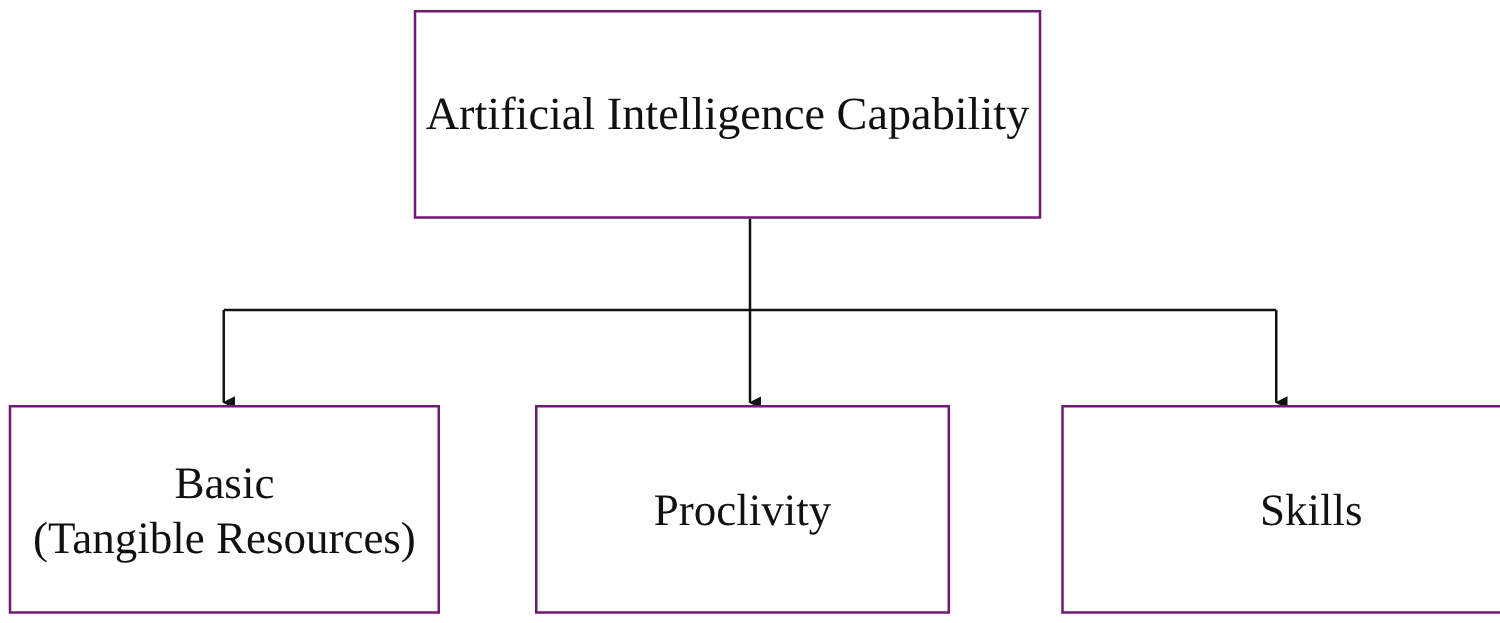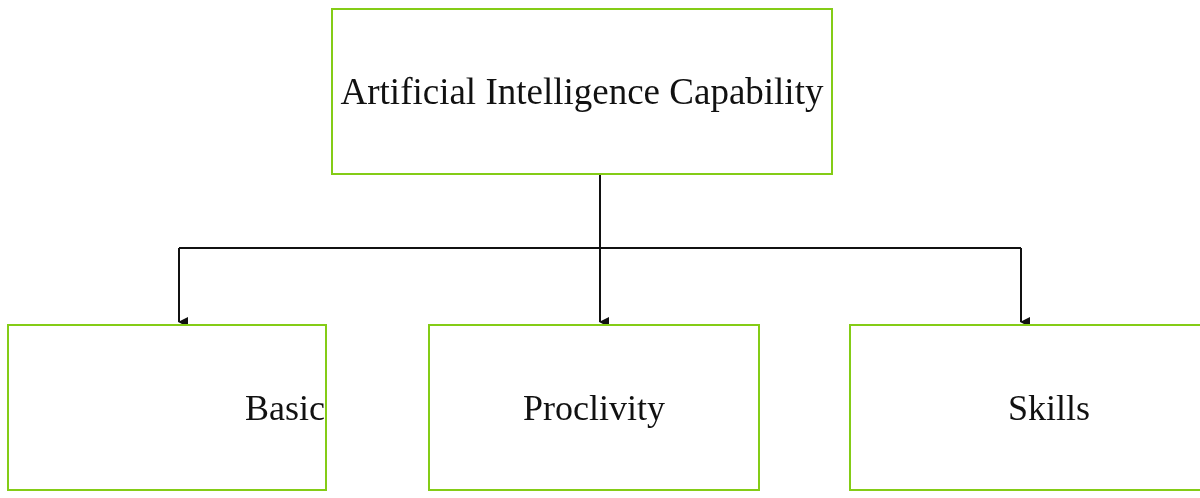--- a/index.html
+++ b/index.html
@@ -4,7 +4,7 @@
 <style>
   html, body { margin: 0; padding: 0; background: #ffffff; }
   body { width: 1200px; height: 498px; position: relative; overflow: hidden; font-family: "Liberation Serif", "DejaVu Serif", serif; color: #111; }
-  .box { position: absolute; border: 2px solid #84cc16; box-sizing: border-box; background: #fff; display: flex; flex-direction: column; align-items: center; justify-content: center; text-align: center; }
+  .box { position: absolute; border: 2px solid #701a75; box-sizing: border-box; background: #fff; display: flex; flex-direction: column; align-items: center; justify-content: center; text-align: center; }
   .box .line { font-size: 36px; line-height: 44px; white-space: nowrap; }
   .top .line { font-size: 37px; }
   svg.conn { position: absolute; left: 0; top: 0; }

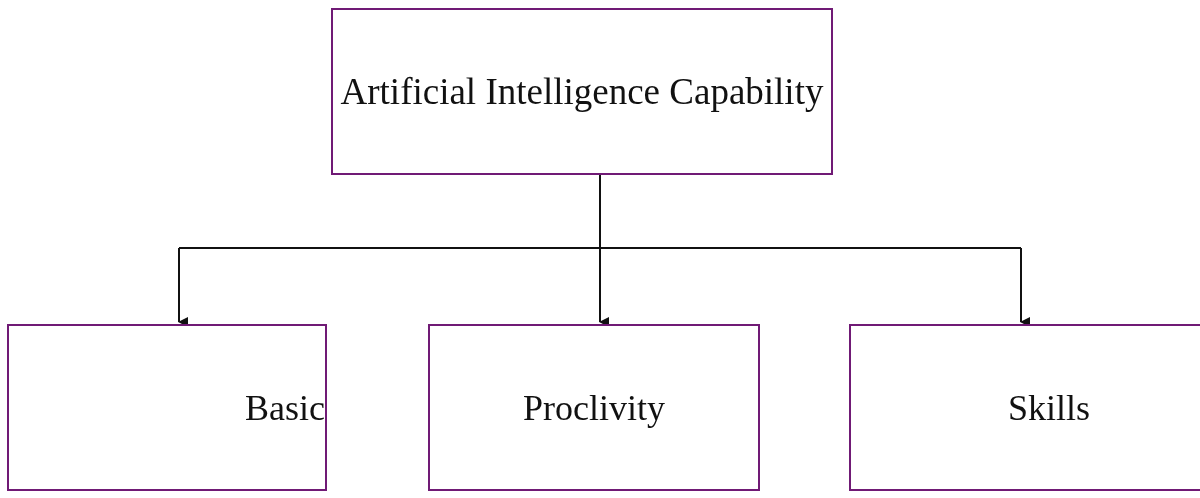--- a/index.html
+++ b/index.html
@@ -29,7 +29,7 @@
   <span class="line">Artificial Intelligence Capability</span>
 </div>
 
-<div class="box" style="left:7px; top:324px; width:320px; height:167px;align-items:flex-end;">
+<div class="box" style="left:7px; top:324px; width:345px; height:167px;">
   <span class="line">Basic</span>
 </div>
 

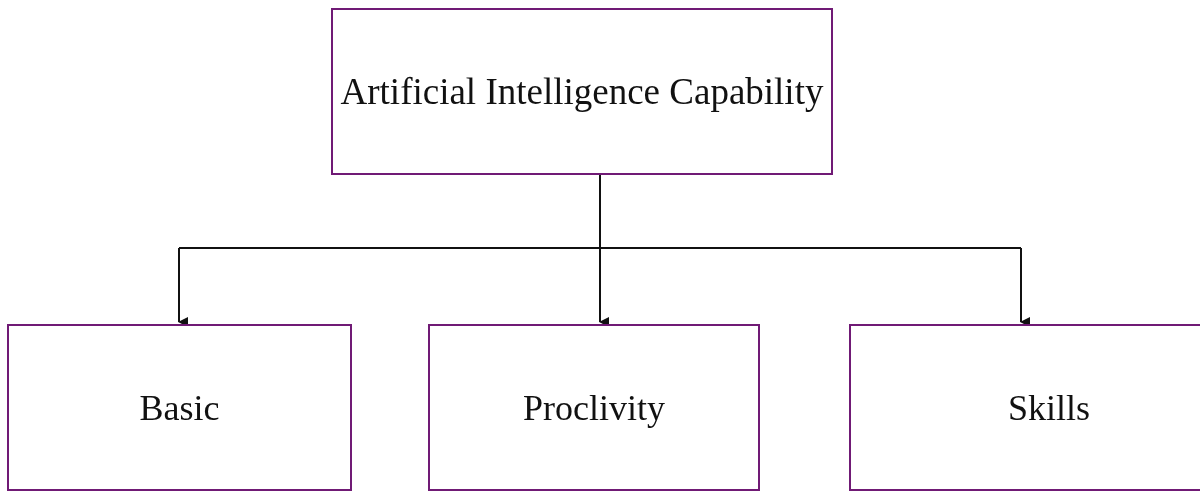--- a/index.html
+++ b/index.html
@@ -31,6 +31,7 @@
 
 <div class="box" style="left:7px; top:324px; width:345px; height:167px;">
   <span class="line">Basic</span>
+  <span class="line">(Tangible Resources)</span>
 </div>
 
 <div class="box" style="left:428px; top:324px; width:332px; height:167px;">

